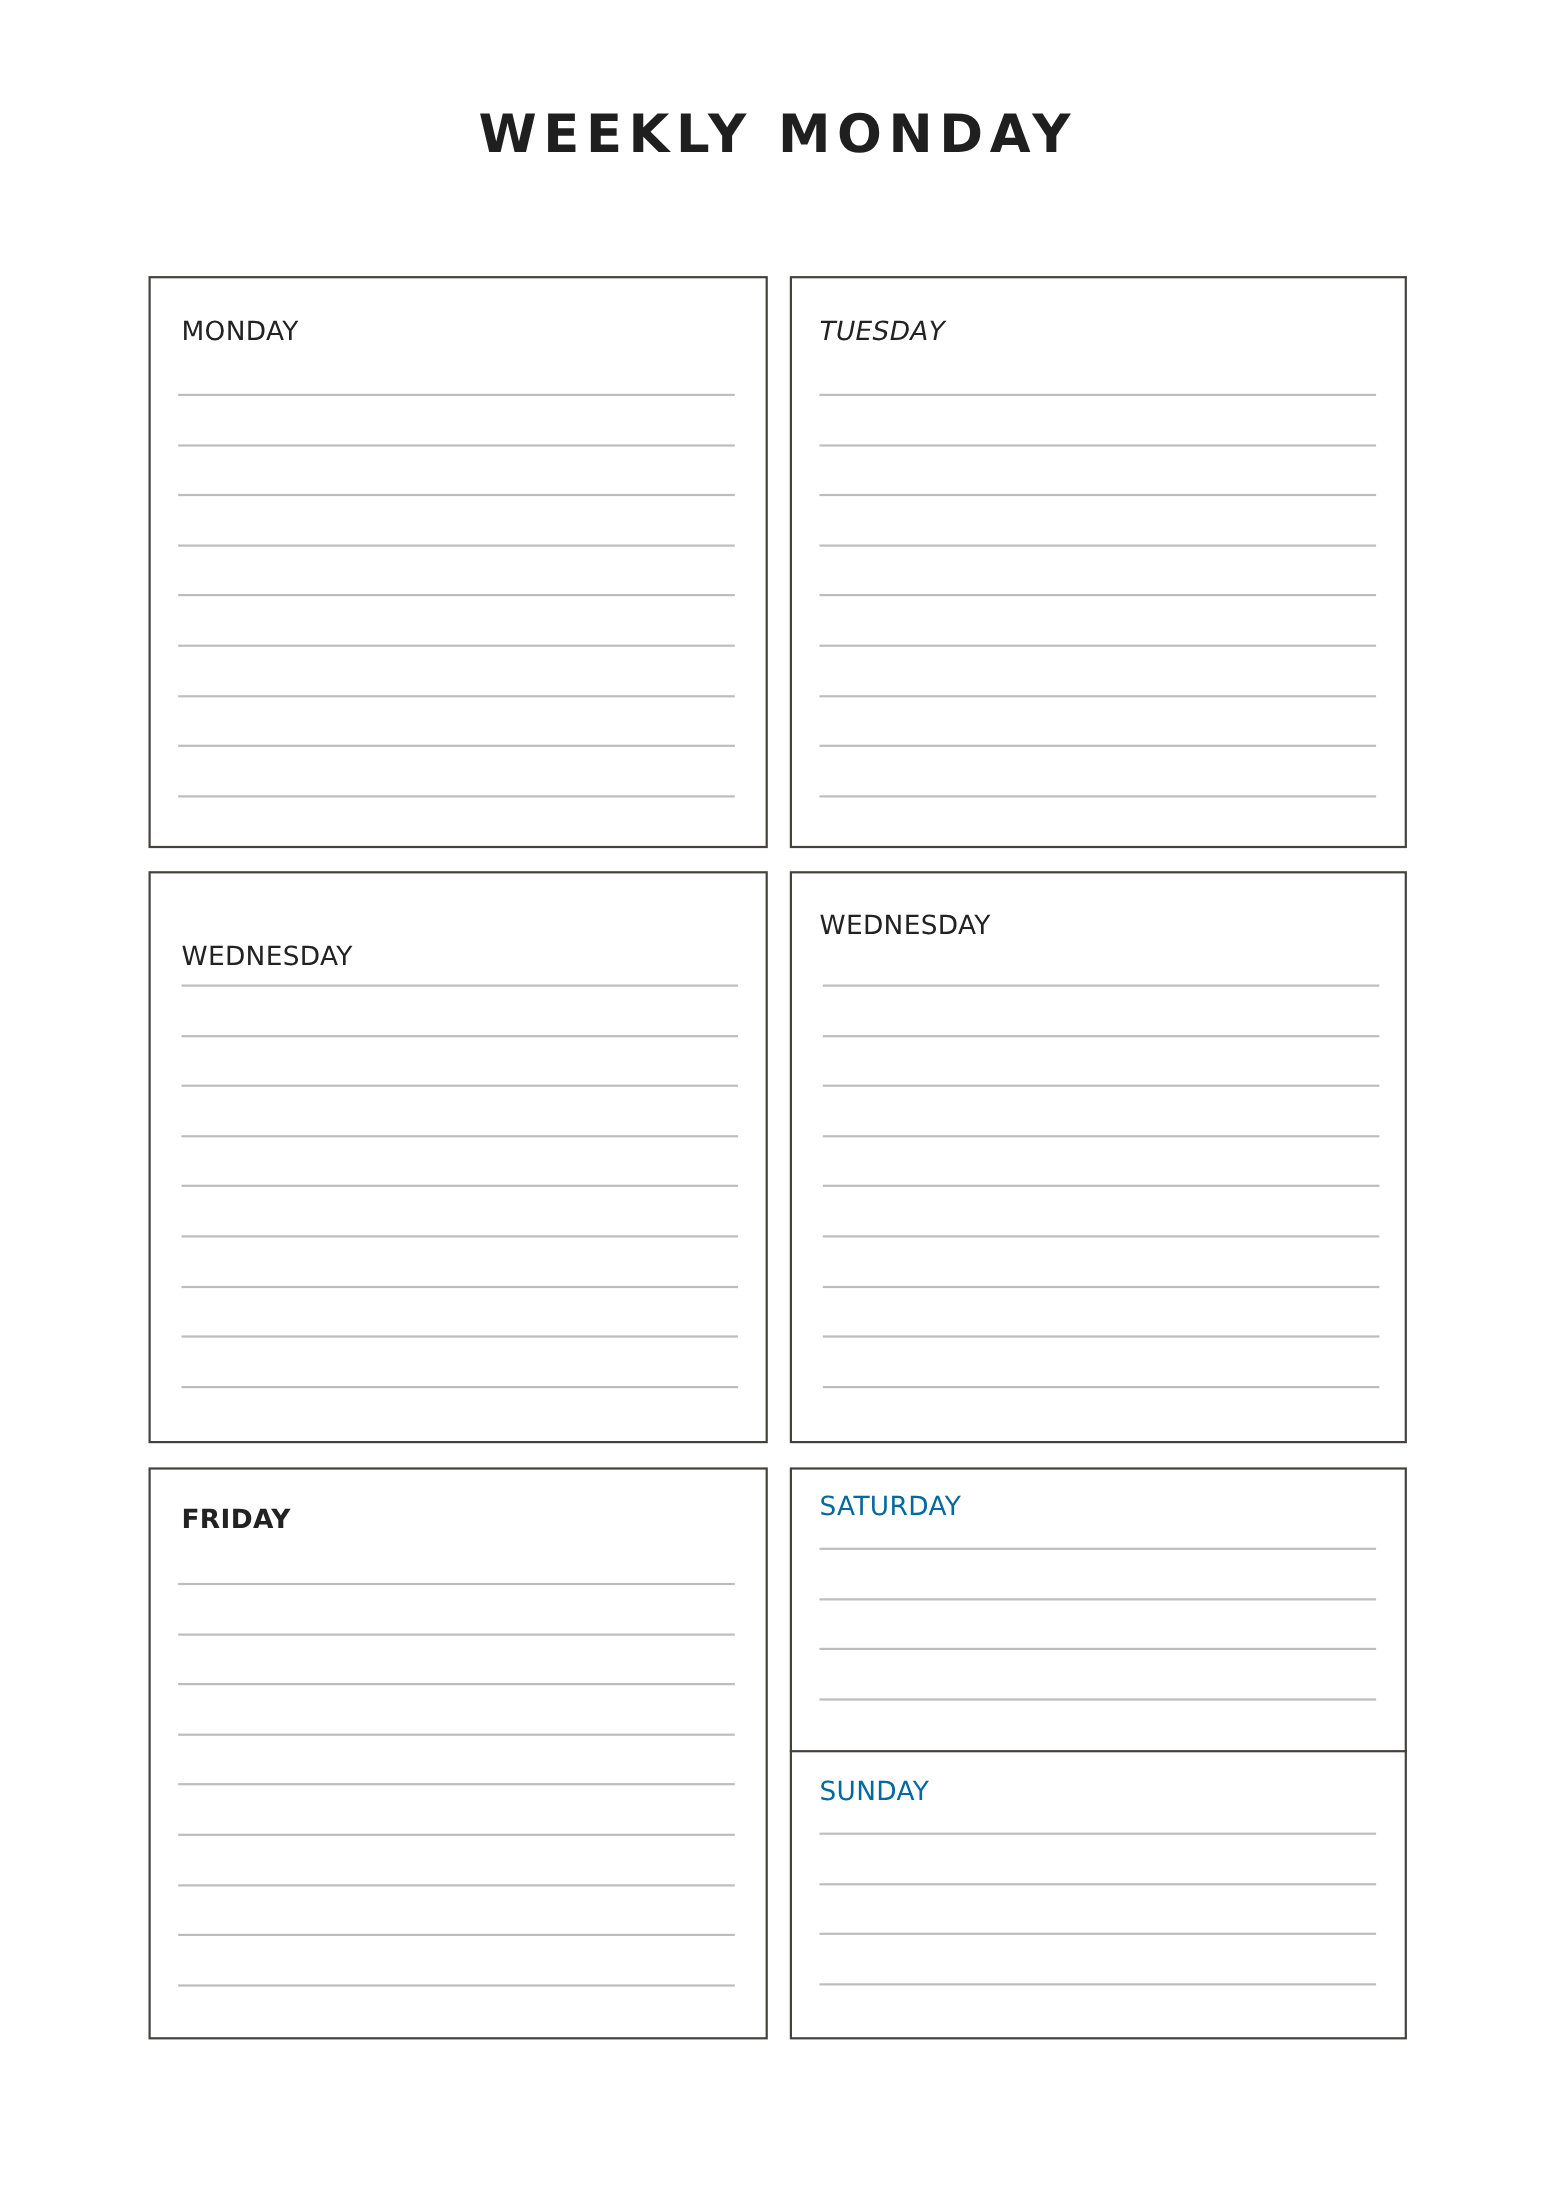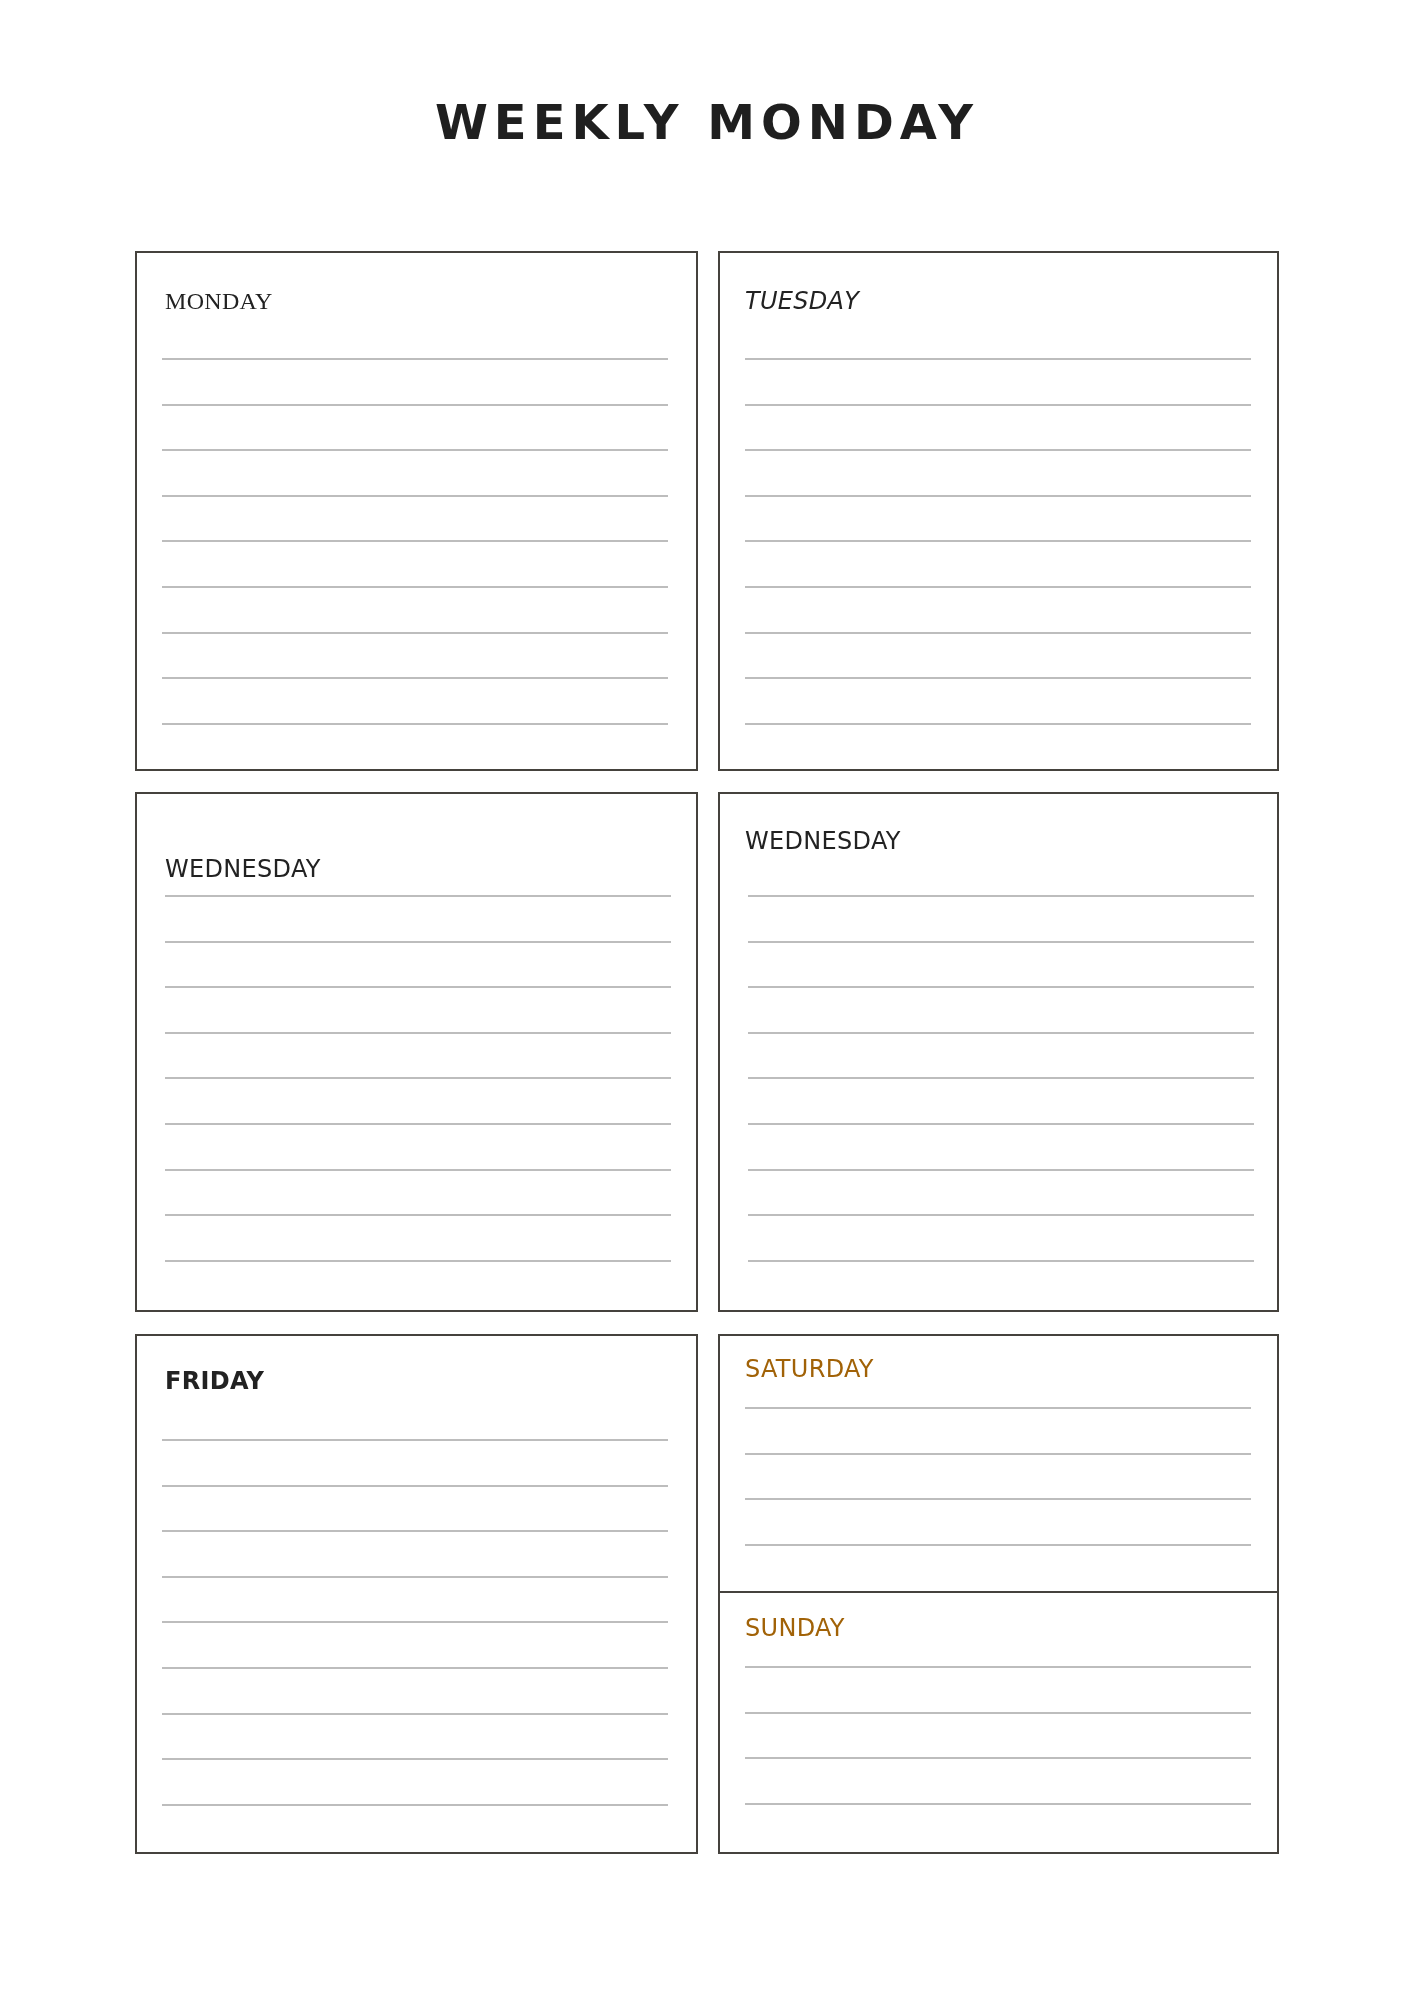--- a/index.html
+++ b/index.html
@@ -21,7 +21,7 @@
 <div class="title">WEEKLY MONDAY</div>
 
 <div class="box" style="left:135px;top:251px;width:563px;height:520px;"></div>
-<div class="day" style="left:165px;top:286px;font-family:Liberation Serif, serif;">MONDAY</div>
+<div class="day" style="left:165px;top:286px;">MONDAY</div>
 <div></div>
 
 <div class="box" style="left:718px;top:251px;width:561px;height:520px;"></div>

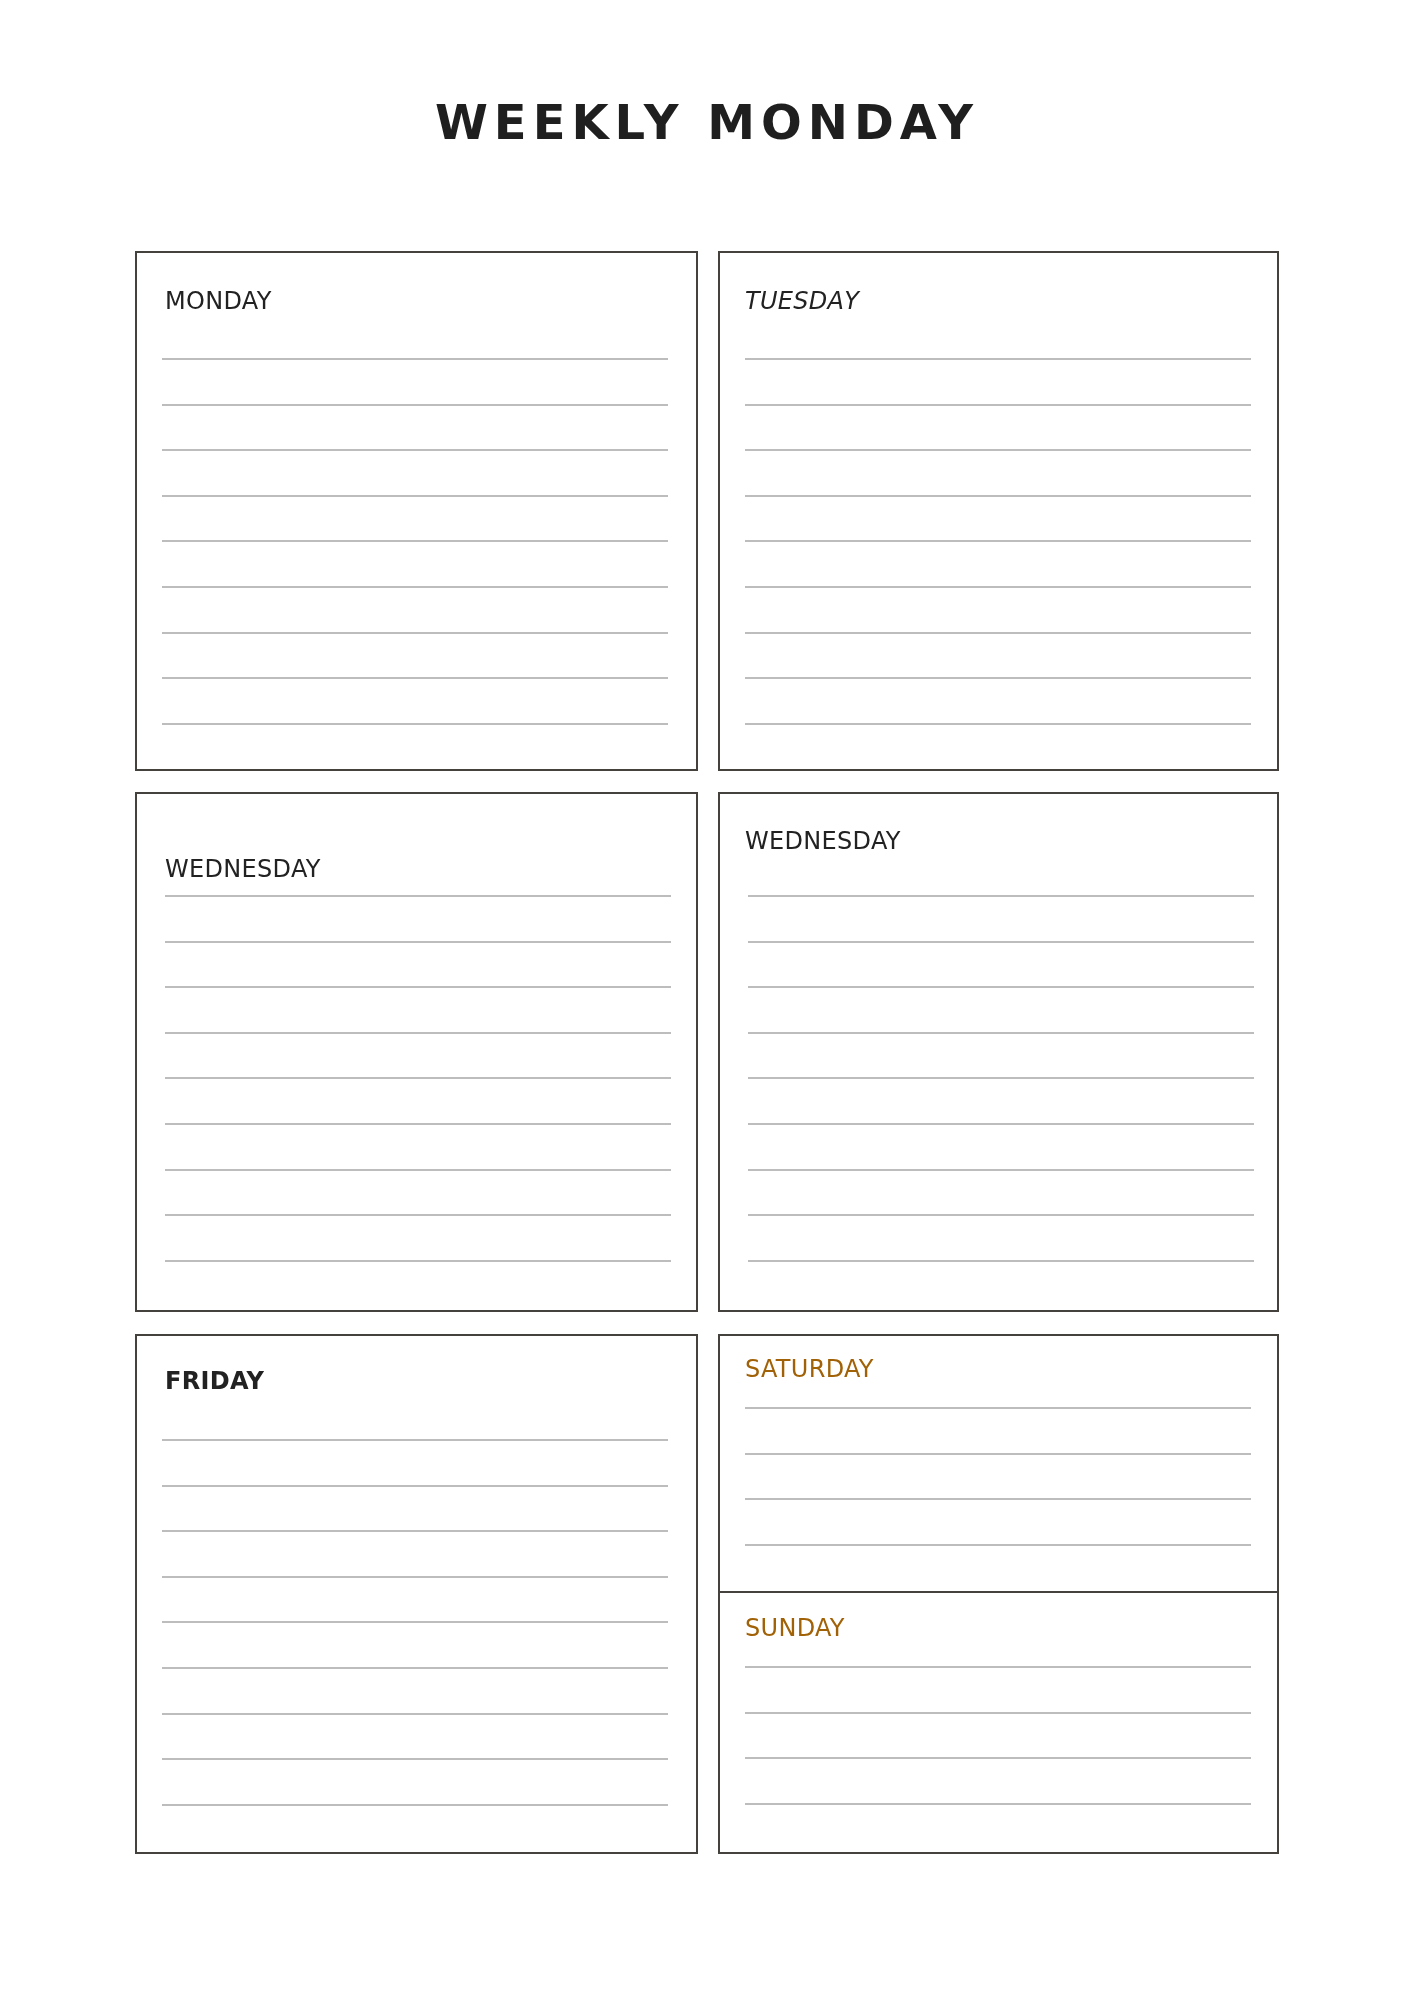--- a/index.html
+++ b/index.html
@@ -11,7 +11,7 @@
   .box { position:absolute; border:2px solid #45423d; box-sizing:border-box; background:#fff; }
   .day { position:absolute; font-family:"DejaVu Sans", sans-serif; font-size:24px;
          color:#222222; line-height:30px; letter-spacing:0.3px; }
-  .day.weekend { color:#a16207; }
+  .day.weekend { color:#0369a1; }
   .line { position:absolute; height:2px; background:#bdbdbd; }
   .divider { position:absolute; height:2px; background:#45423d; }
 </style>

